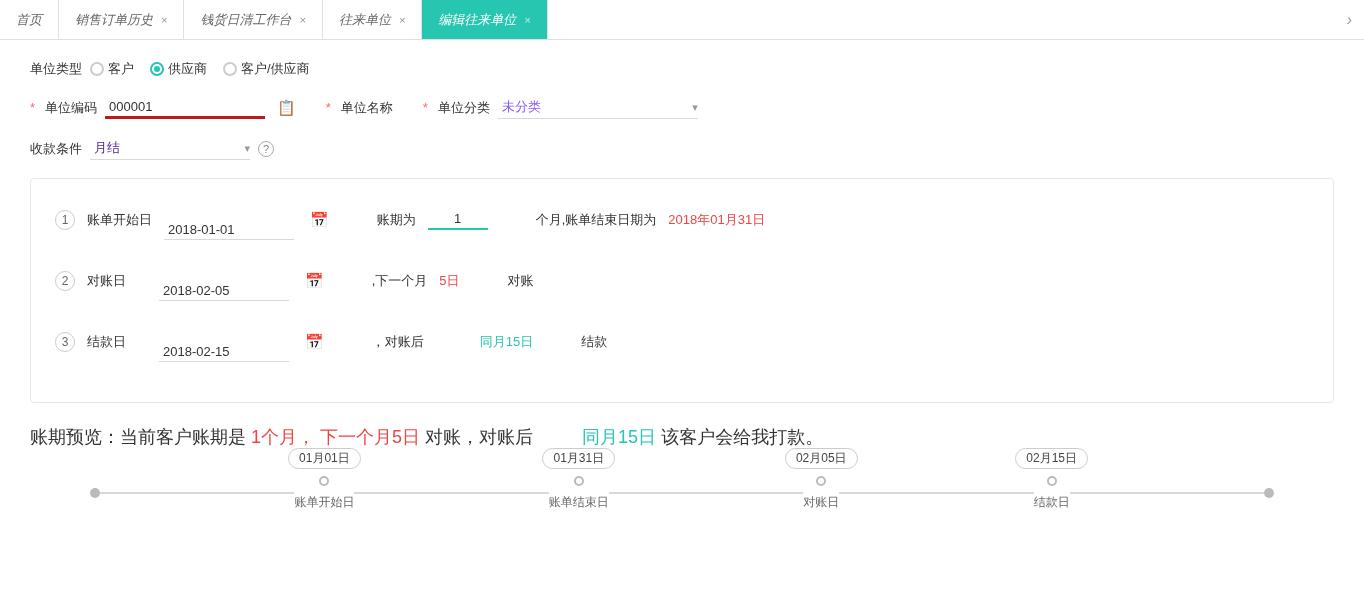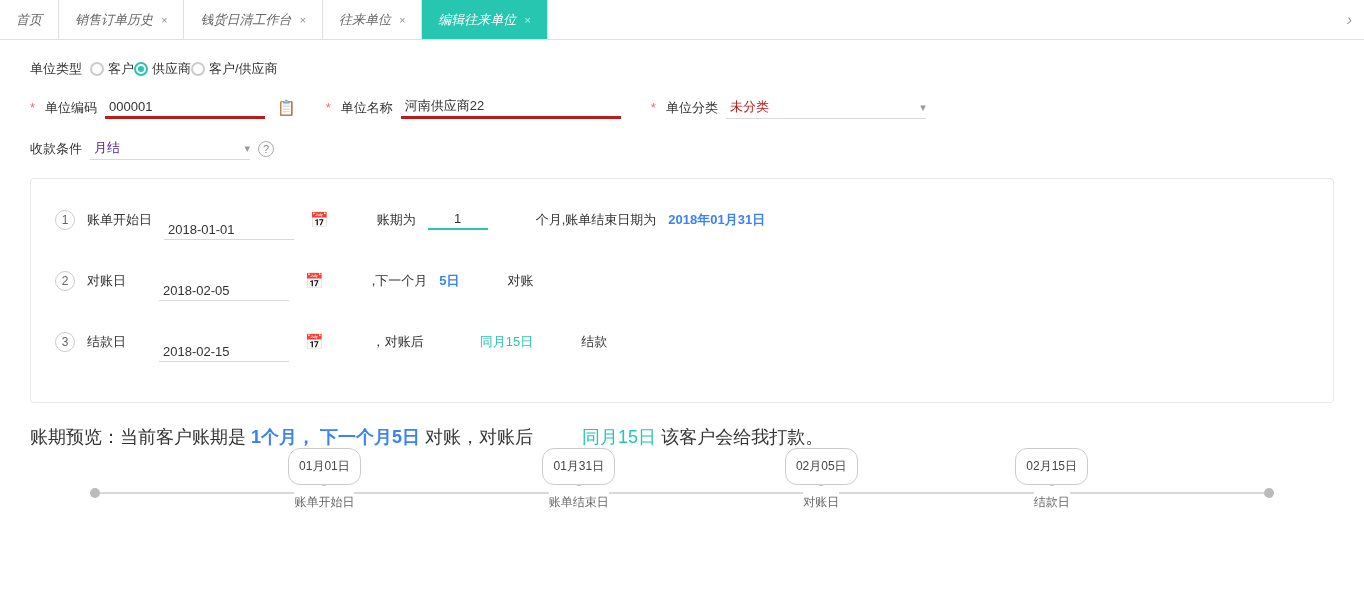--- a/index.html
+++ b/index.html
@@ -77,6 +77,7 @@
     .radio-group {
       display: flex;
       align-items: flex-end;
+      gap: 16px;
     }
     .radio-item {
       display: flex;

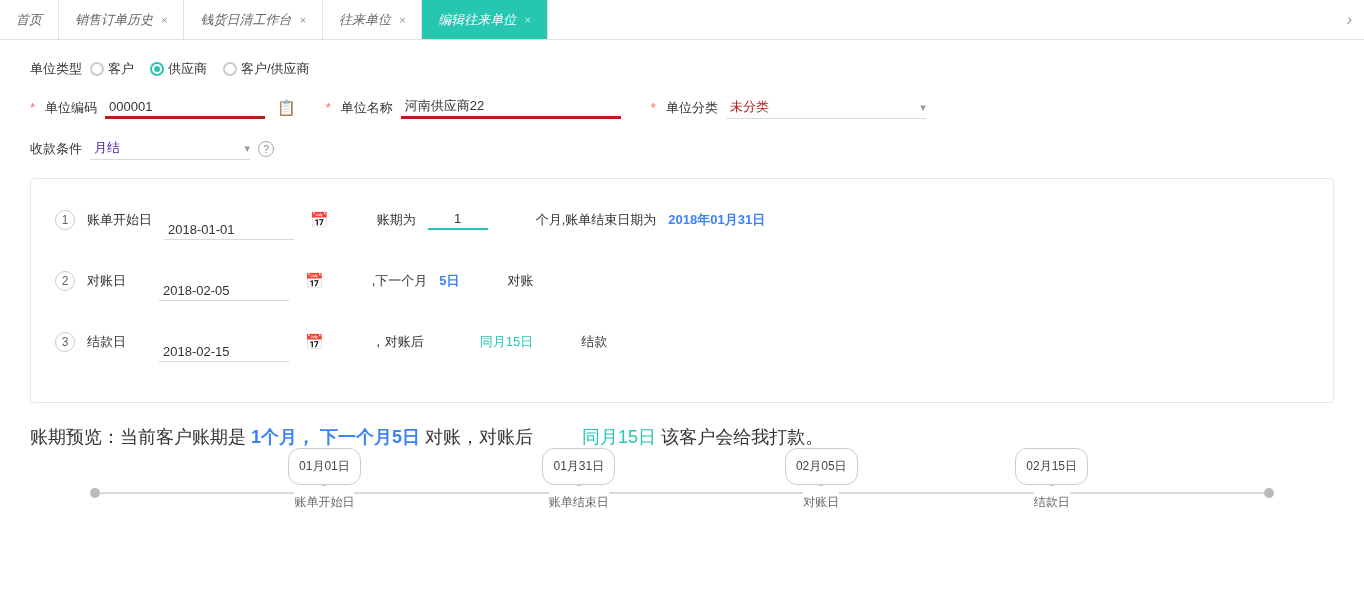--- a/index.html
+++ b/index.html
@@ -334,7 +334,6 @@
     <div class="form-group">
       <span class="required-star">*</span>
       <span class="form-label">单位名称</span>
-      <input type="text" class="form-input wide" value="河南供应商22" style="">
     </div>
     <div class="form-group">
       <span class="required-star">*</span>

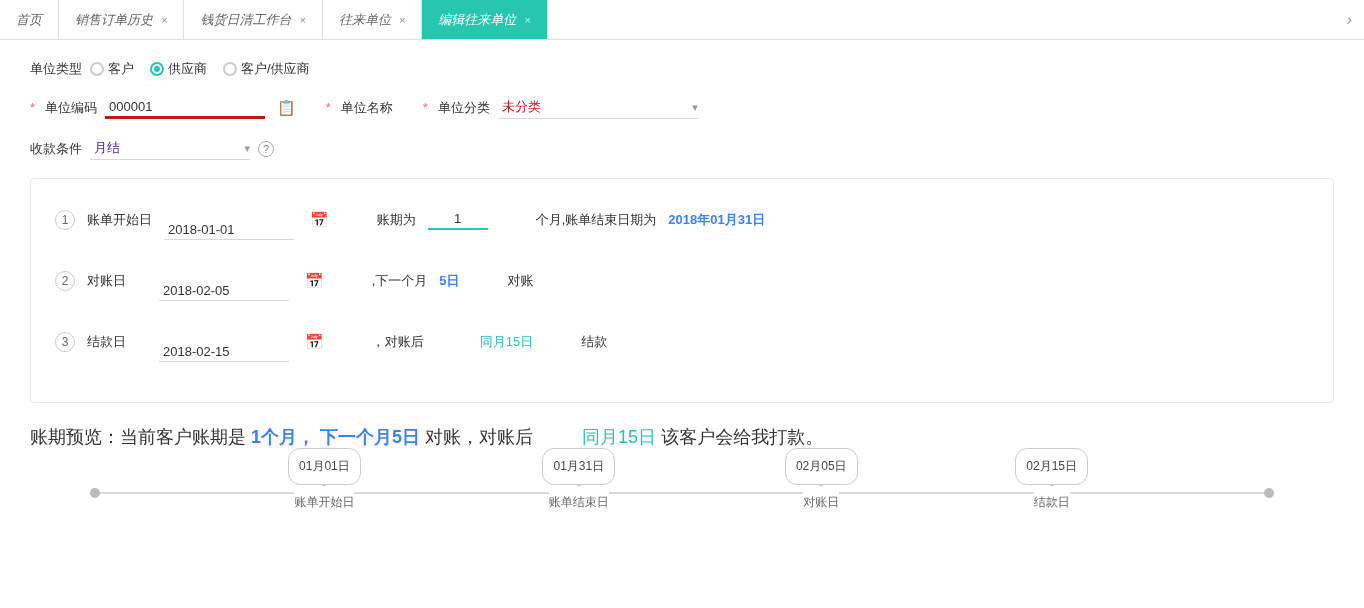--- a/index.html
+++ b/index.html
@@ -138,7 +138,7 @@
       flex: 1;
       font-size: 13px;
       padding: 2px 4px;
-      color: #b91c1c;
+      color: #8b5cf6;
     }
 
     .calendar-icon {

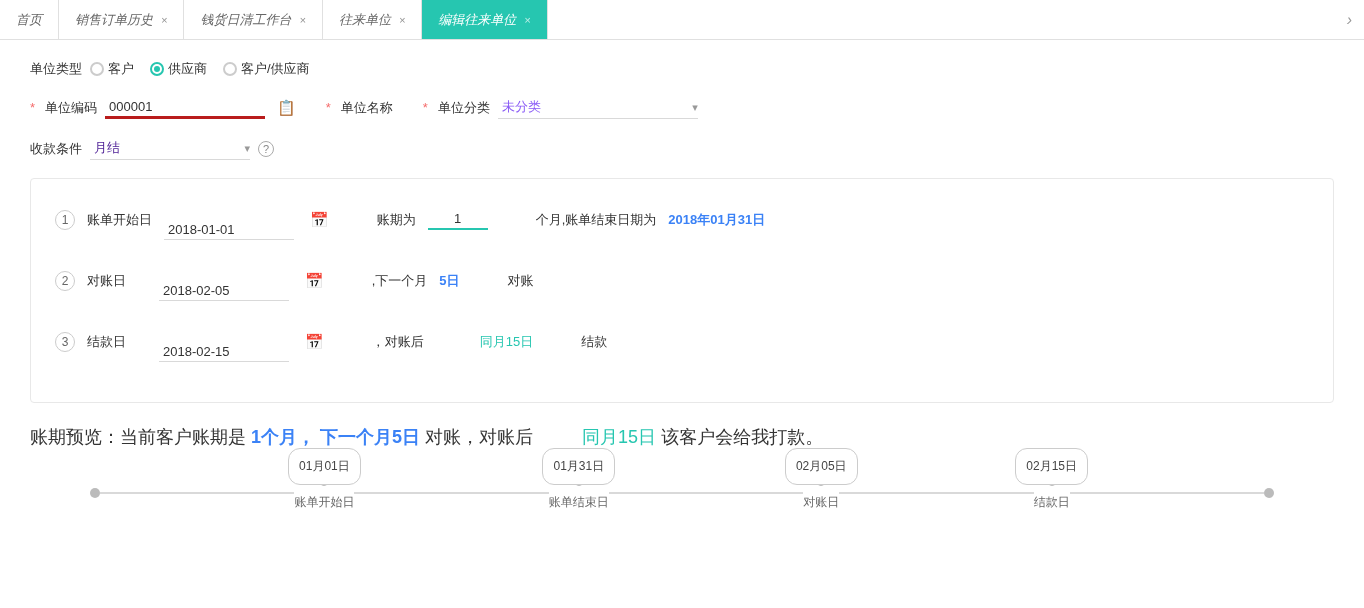--- a/index.html
+++ b/index.html
@@ -206,7 +206,7 @@
       width: 60px;
       text-align: center;
     }
-    .highlight-orange { color: #3b82f6; font-weight: 700; }
+    .highlight-orange { color: #ef4444; font-weight: 400; }
     .highlight-teal { color: #26c6b0; font-weight: 500; margin-left: 44px; }
 
     

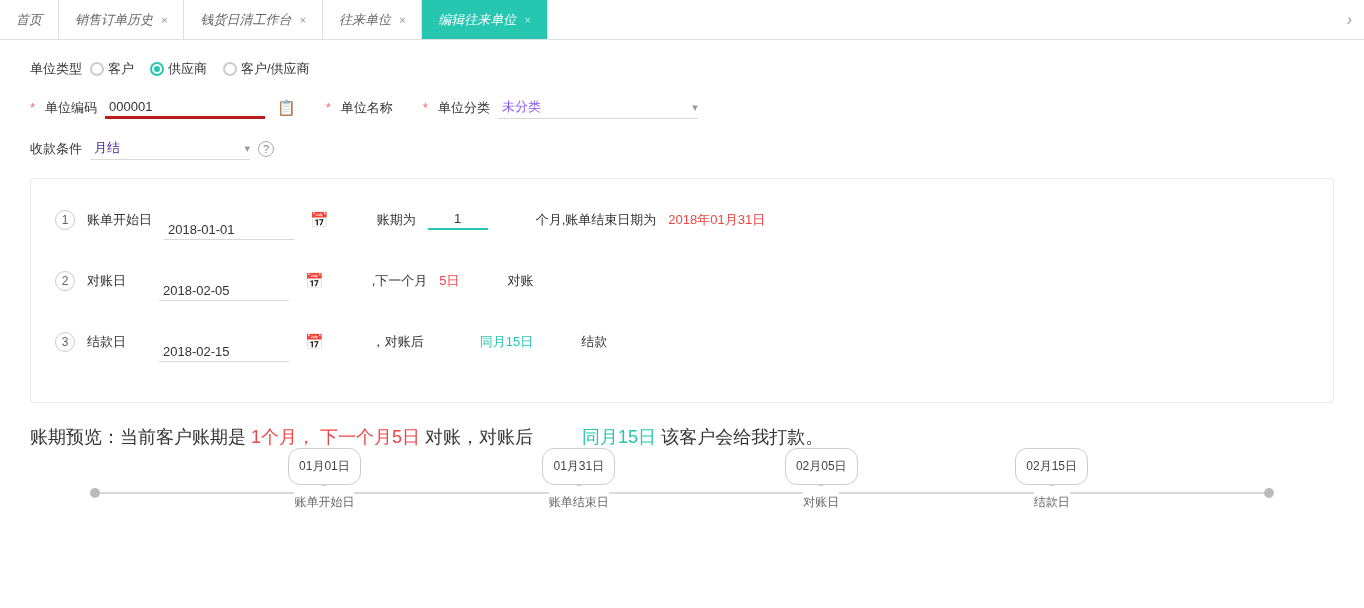--- a/index.html
+++ b/index.html
@@ -251,7 +251,7 @@
     .tl-tag {
       border: 1px solid #ccc;
       border-radius: 12px;
-      padding: 9px 10px;
+      padding: 1px 10px;
       font-size: 12px;
       color: #444;
       background: #fff;

